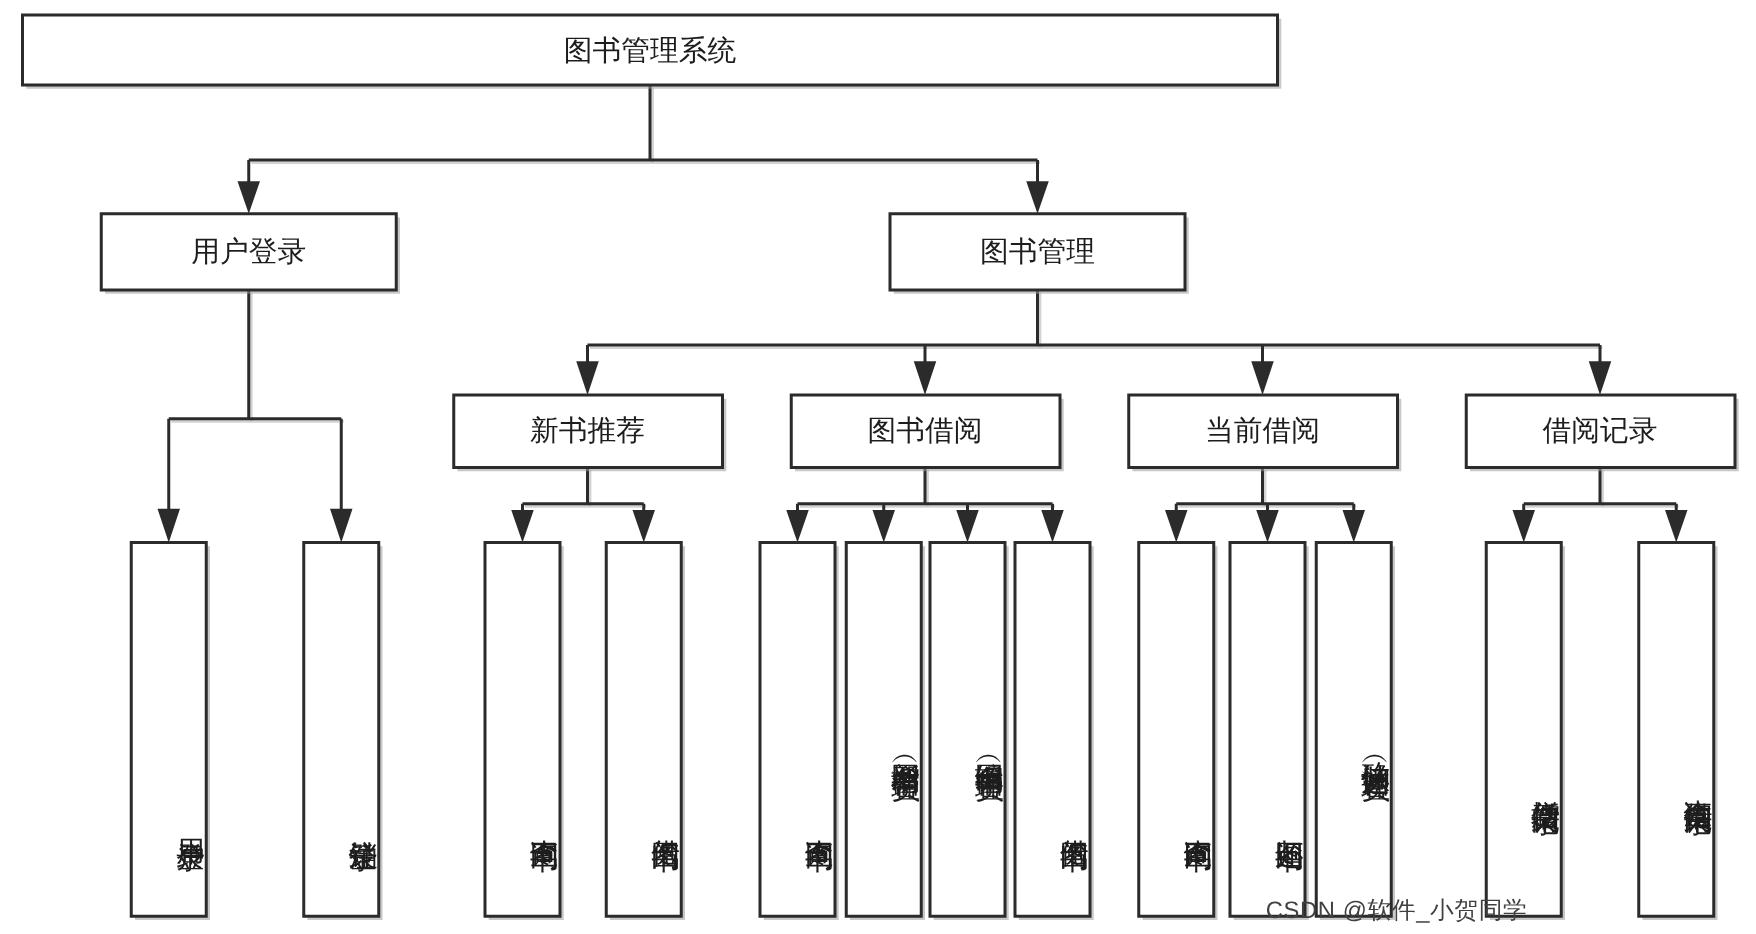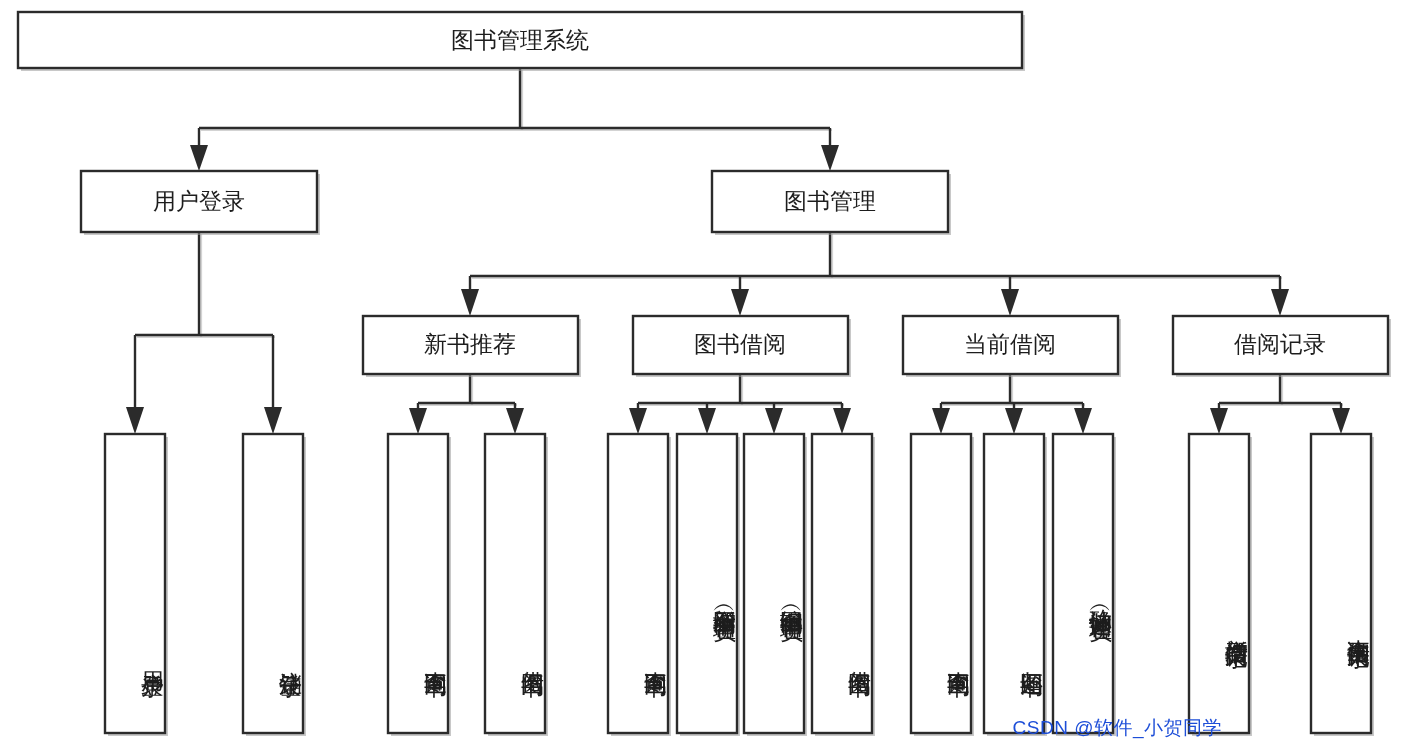--- a/index.html
+++ b/index.html
@@ -81,7 +81,7 @@
     bottom: 6px;
     font-family: "Liberation Sans", "DejaVu Sans", sans-serif;
     font-size: 19px;
-    color: #1d4ed8;
+    color: #404040;
     letter-spacing: 0.5px;
     white-space: nowrap;
   }

